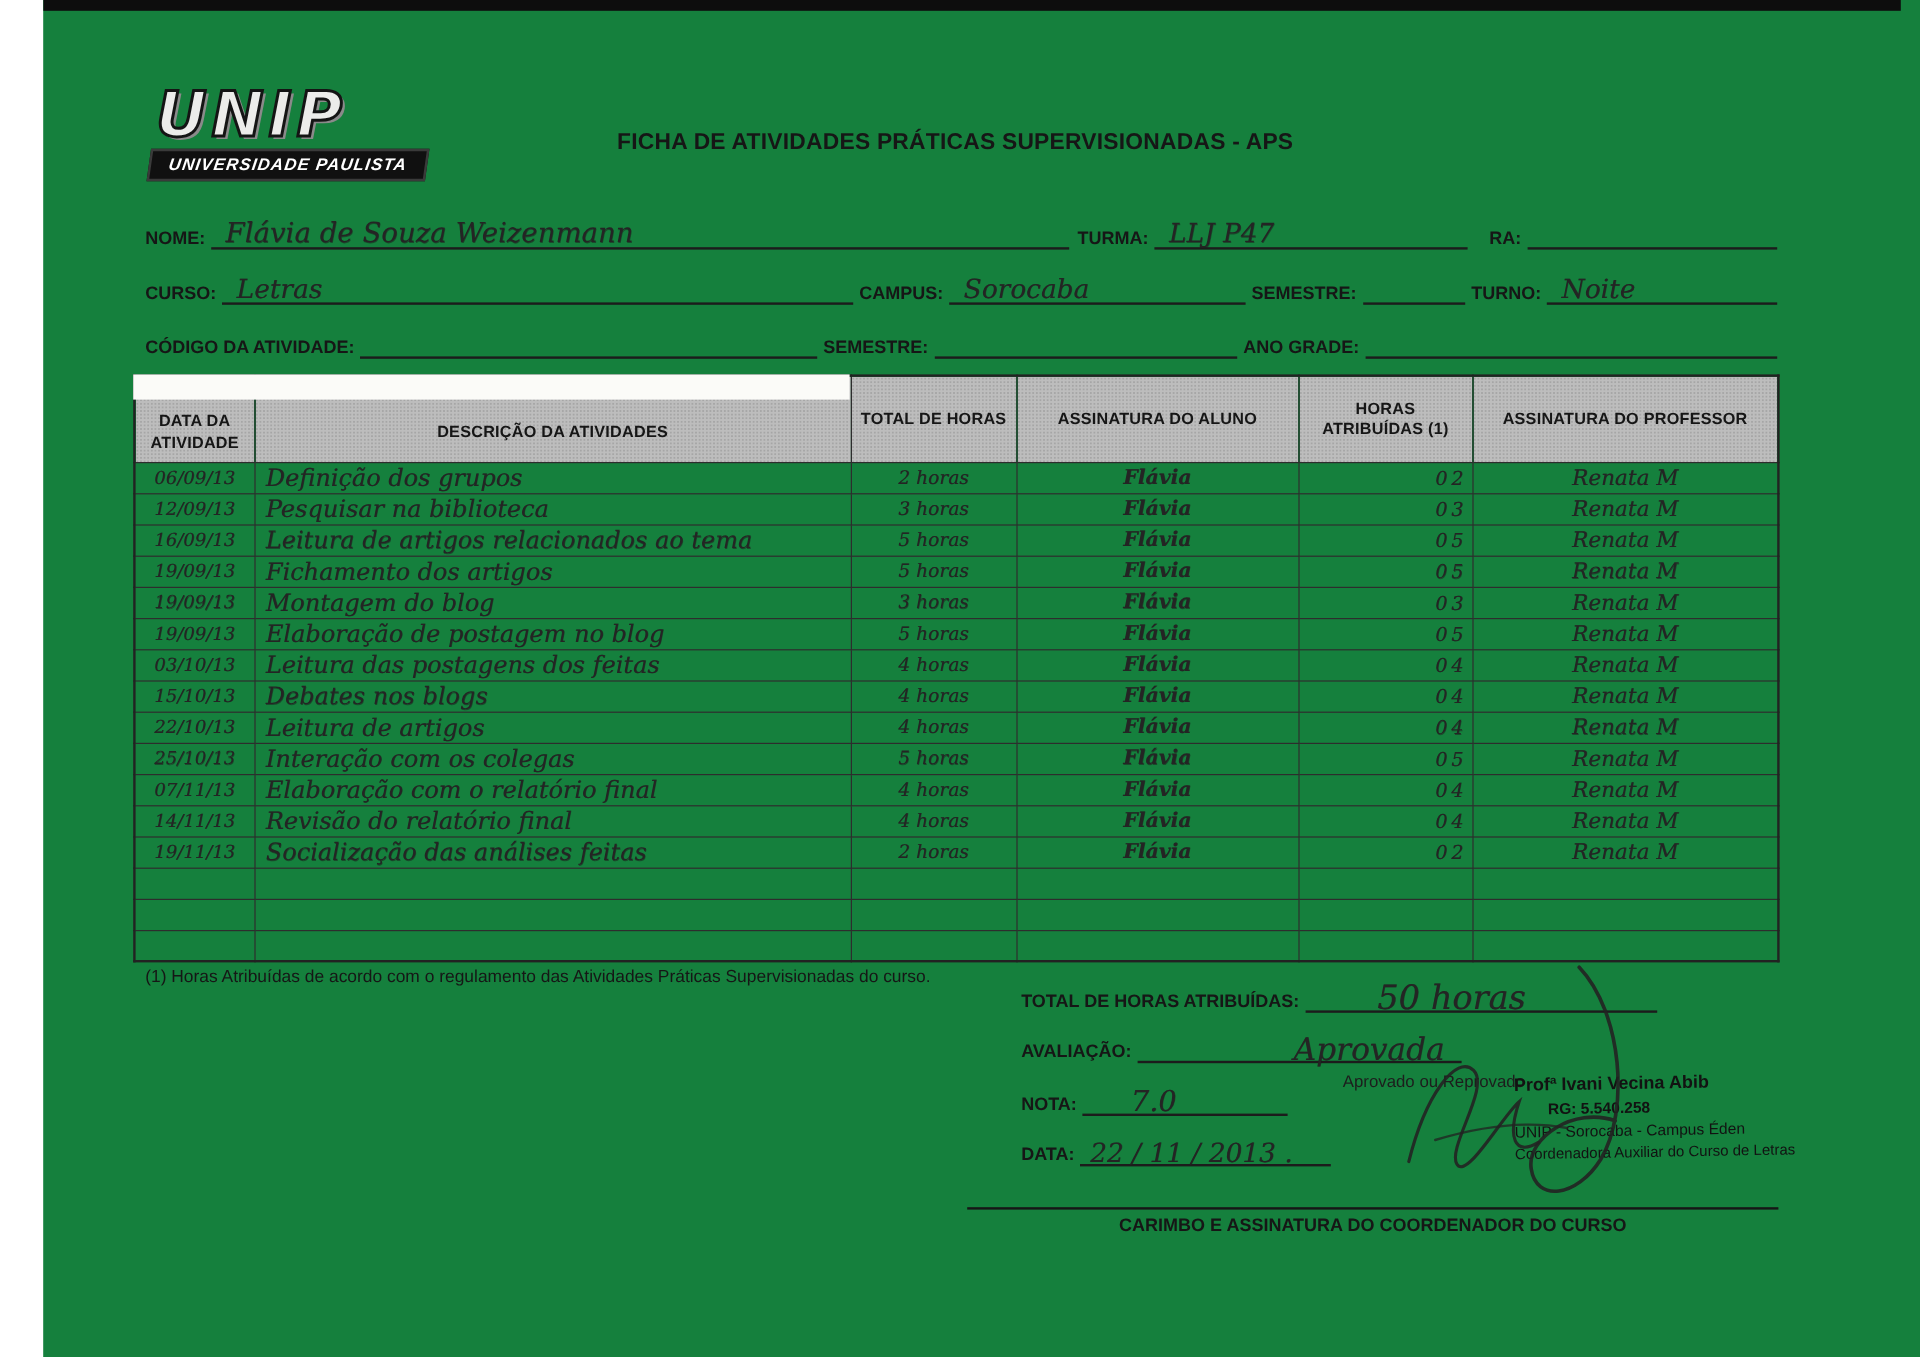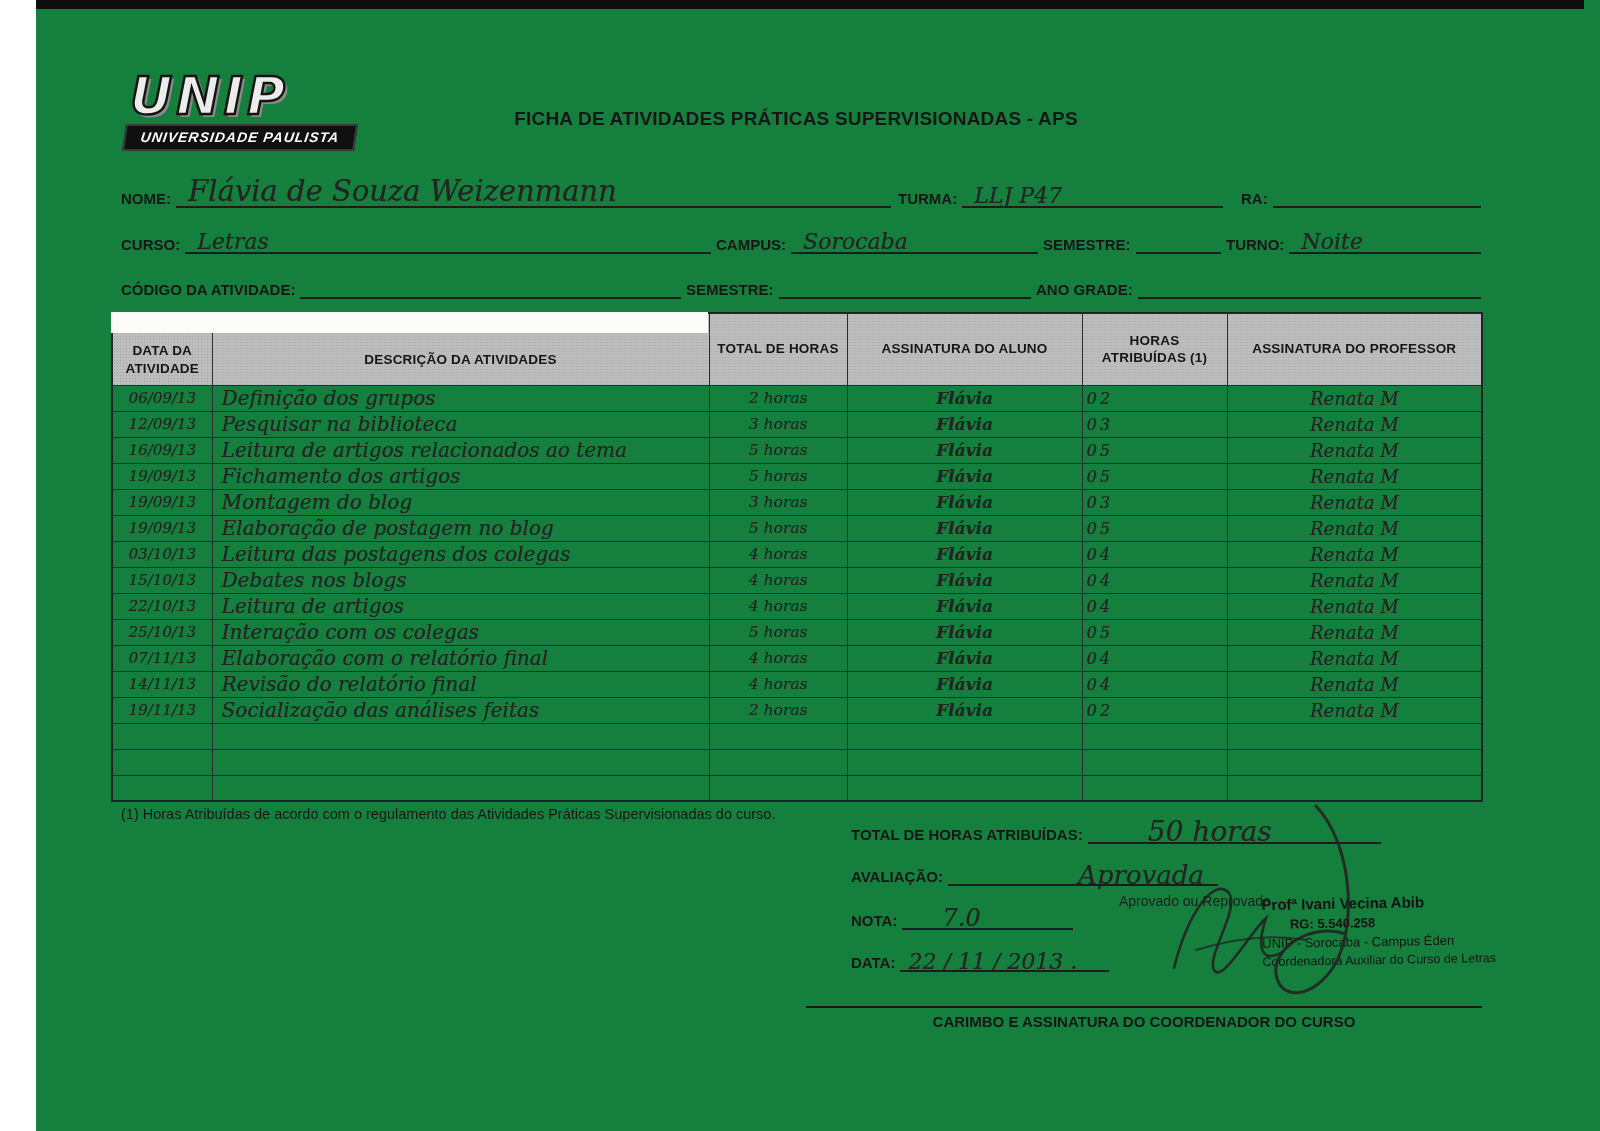--- a/index.html
+++ b/index.html
@@ -101,7 +101,7 @@
   <div class="field" style="left:85px; top:182px; width:770px;">
     <span class="lbl">NOME:</span>
     <span class="line">
-      <span class="hw hw-val" style="font-size:29px;">Flávia de Souza Weizenmann</span>
+      <span class="hw hw-val" style="font-size:23px;">Flávia de Souza Weizenmann</span>
     </span>
   </div>
   <div class="field" style="left:862px; top:182px; width:325px;">

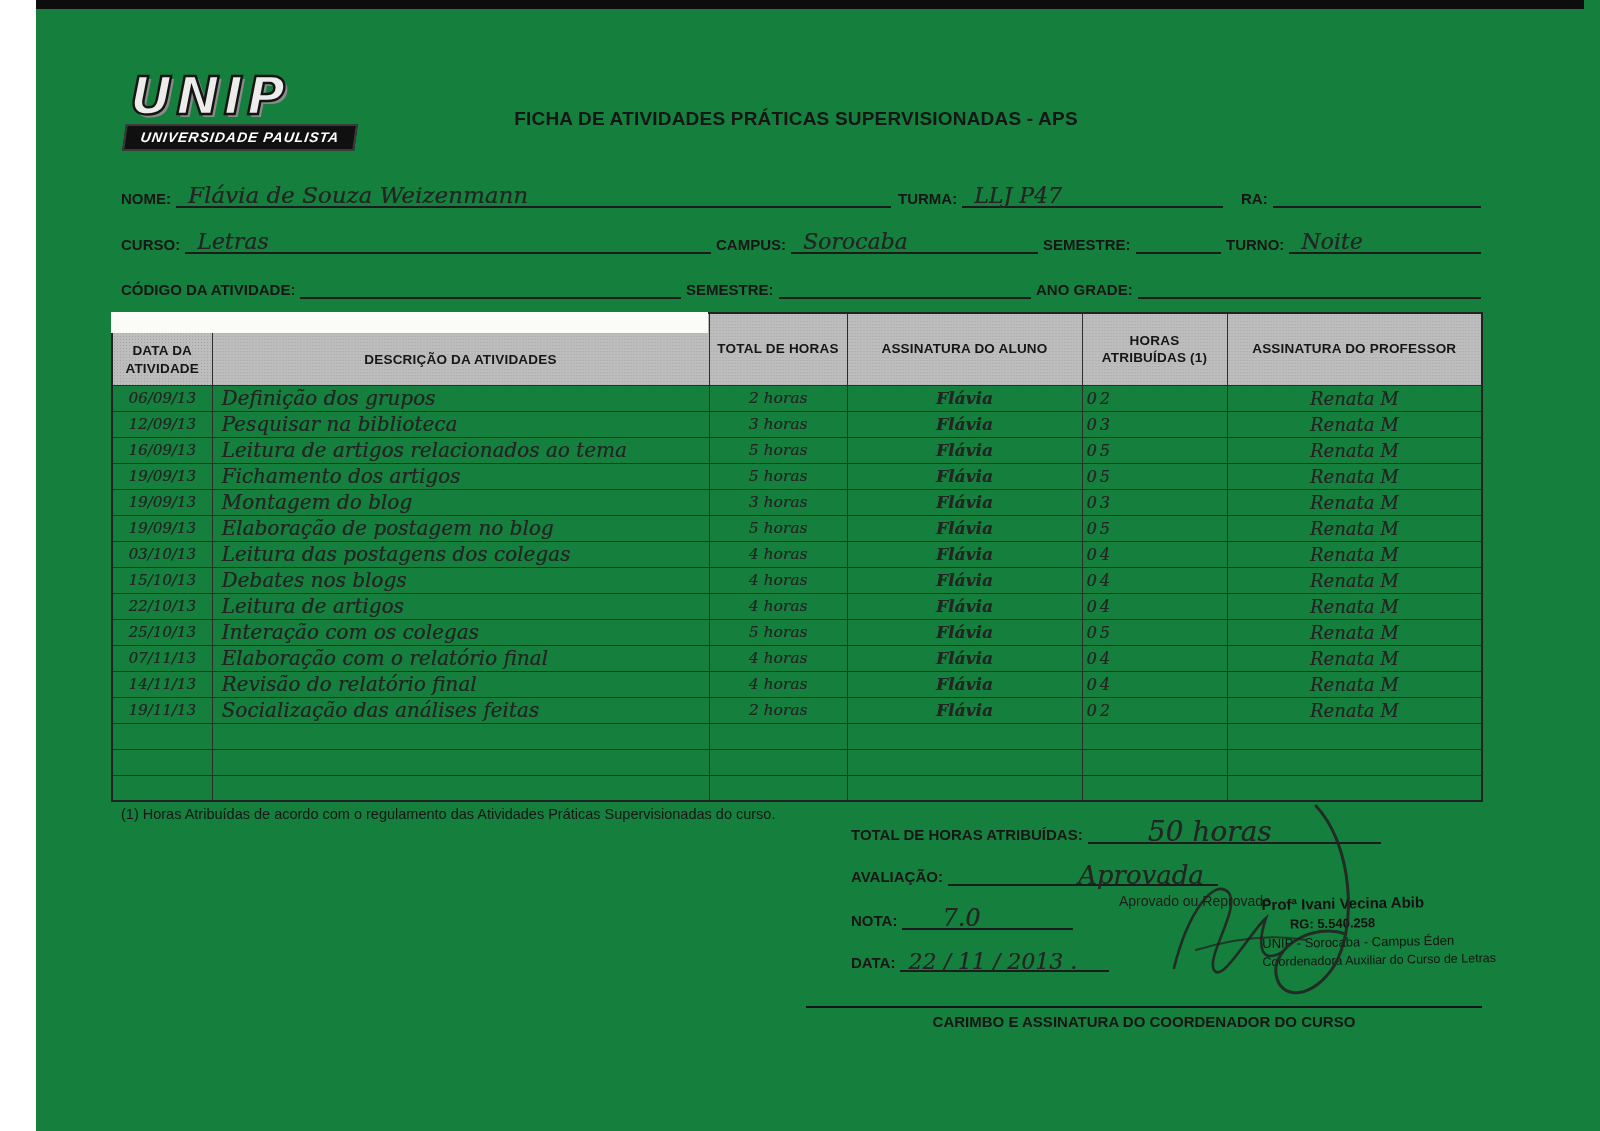--- a/index.html
+++ b/index.html
@@ -55,7 +55,7 @@
   td.c2 { text-align:left; padding-left:9px; font-size:20px; }
   td.c3 { text-align:center; font-size:15.5px; }
   td.c4 { text-align:center; font-size:17px; font-weight:bold; }
-  td.c5 { text-align:left; font-size:16px; letter-spacing:3px; }
+  td.c5 { text-align:right; font-size:16px; letter-spacing:3px; }
   td.c6 { text-align:center; font-size:18px; }
 
   .footnote { position:absolute; left:85px; top:806px; font-size:14.5px; }

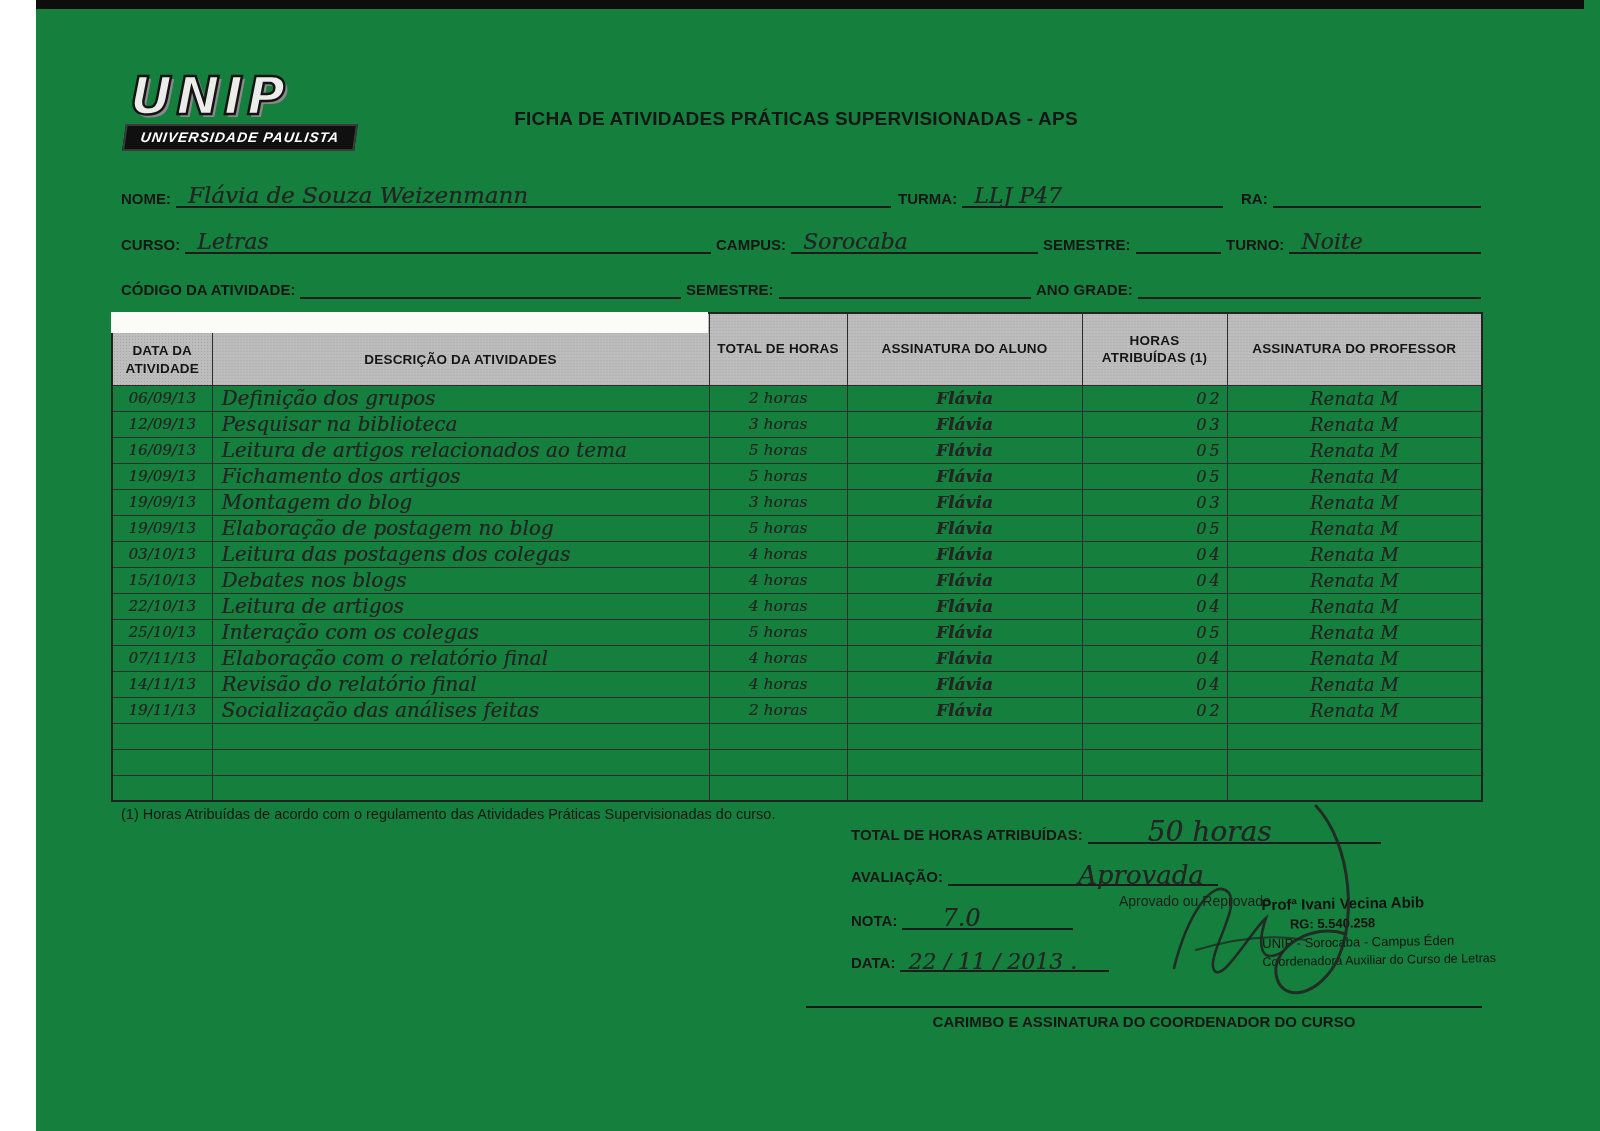--- a/index.html
+++ b/index.html
@@ -232,7 +232,7 @@
           </tr>
         <tr>
             <td class="c1 hw">03/10/13</td>
-            <td class="c2 hw">Leitura das postagens dos colegas</td>
+            <td class="c2 hw">Leitura das postagens dos feitas</td>
             <td class="c3 hw">4 horas</td>
             <td class="c4 hw">Flávia</td>
             <td class="c5 hw">04</td>

